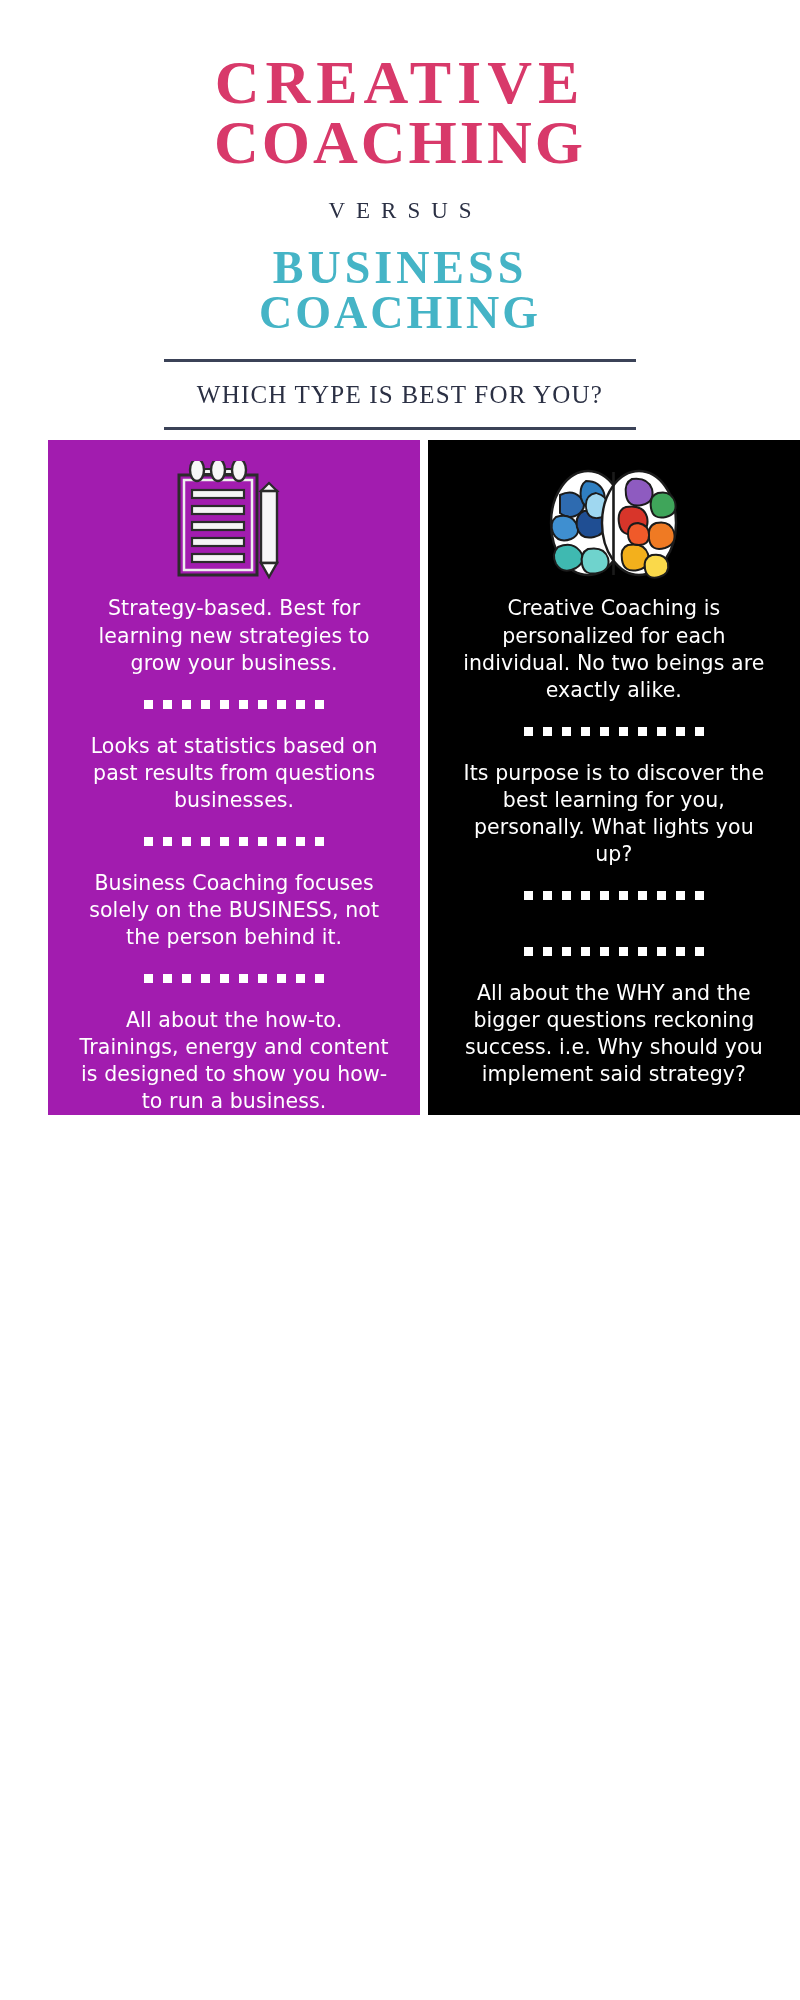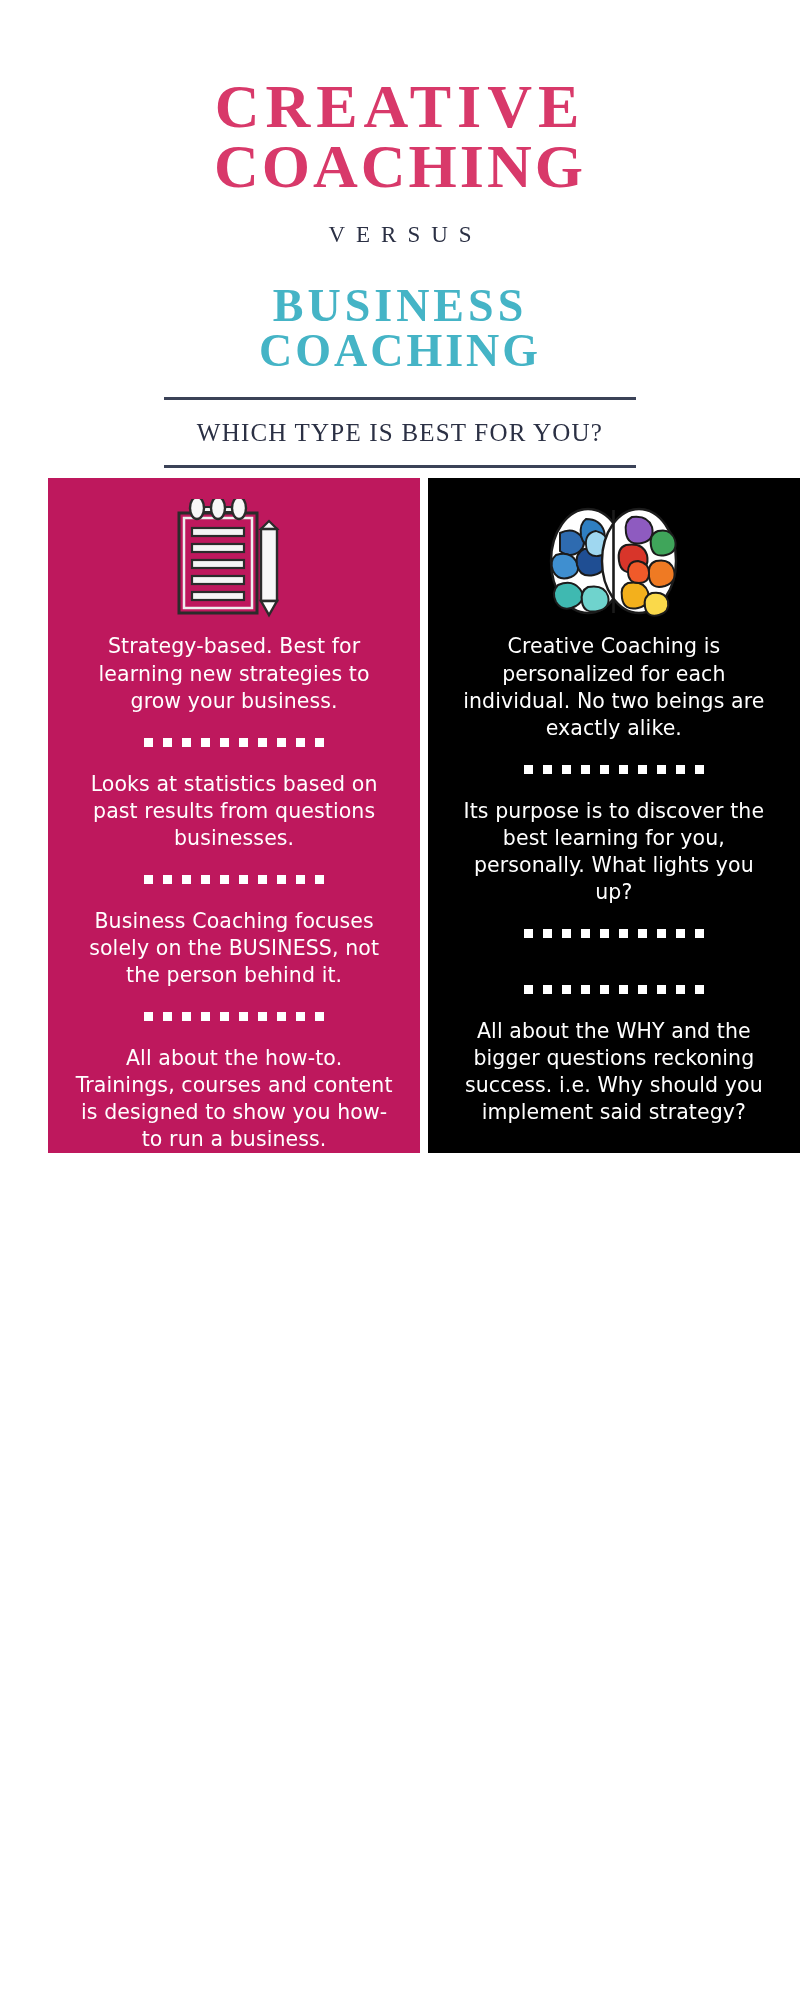--- a/index.html
+++ b/index.html
@@ -26,7 +26,7 @@
   .header {
     width: 800px;
     background: #ffffff;
-    padding-top: 76px;
+    padding-top: 52px;
     box-sizing: border-box;
     text-align: center;
   }

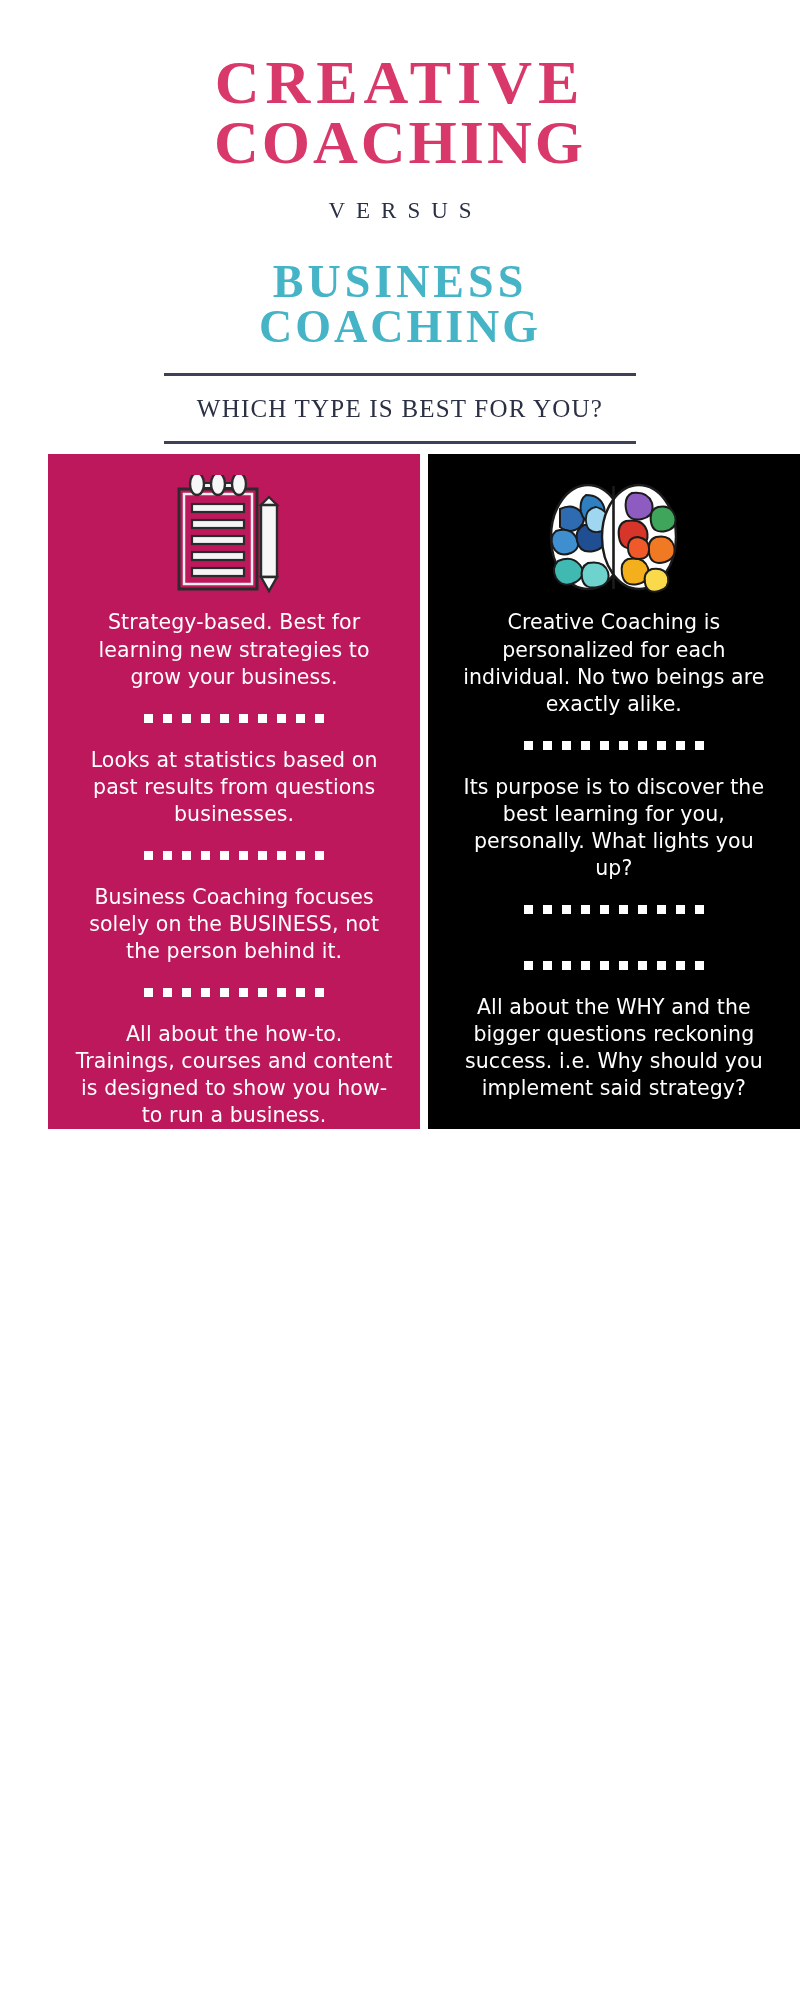--- a/index.html
+++ b/index.html
@@ -51,7 +51,7 @@
     font-size: 23px;
     letter-spacing: 11px;
     text-indent: 11px;
-    margin: 26px 0 36px 0;
+    margin: 26px 0 22px 0;
     font-weight: normal;
   }
 

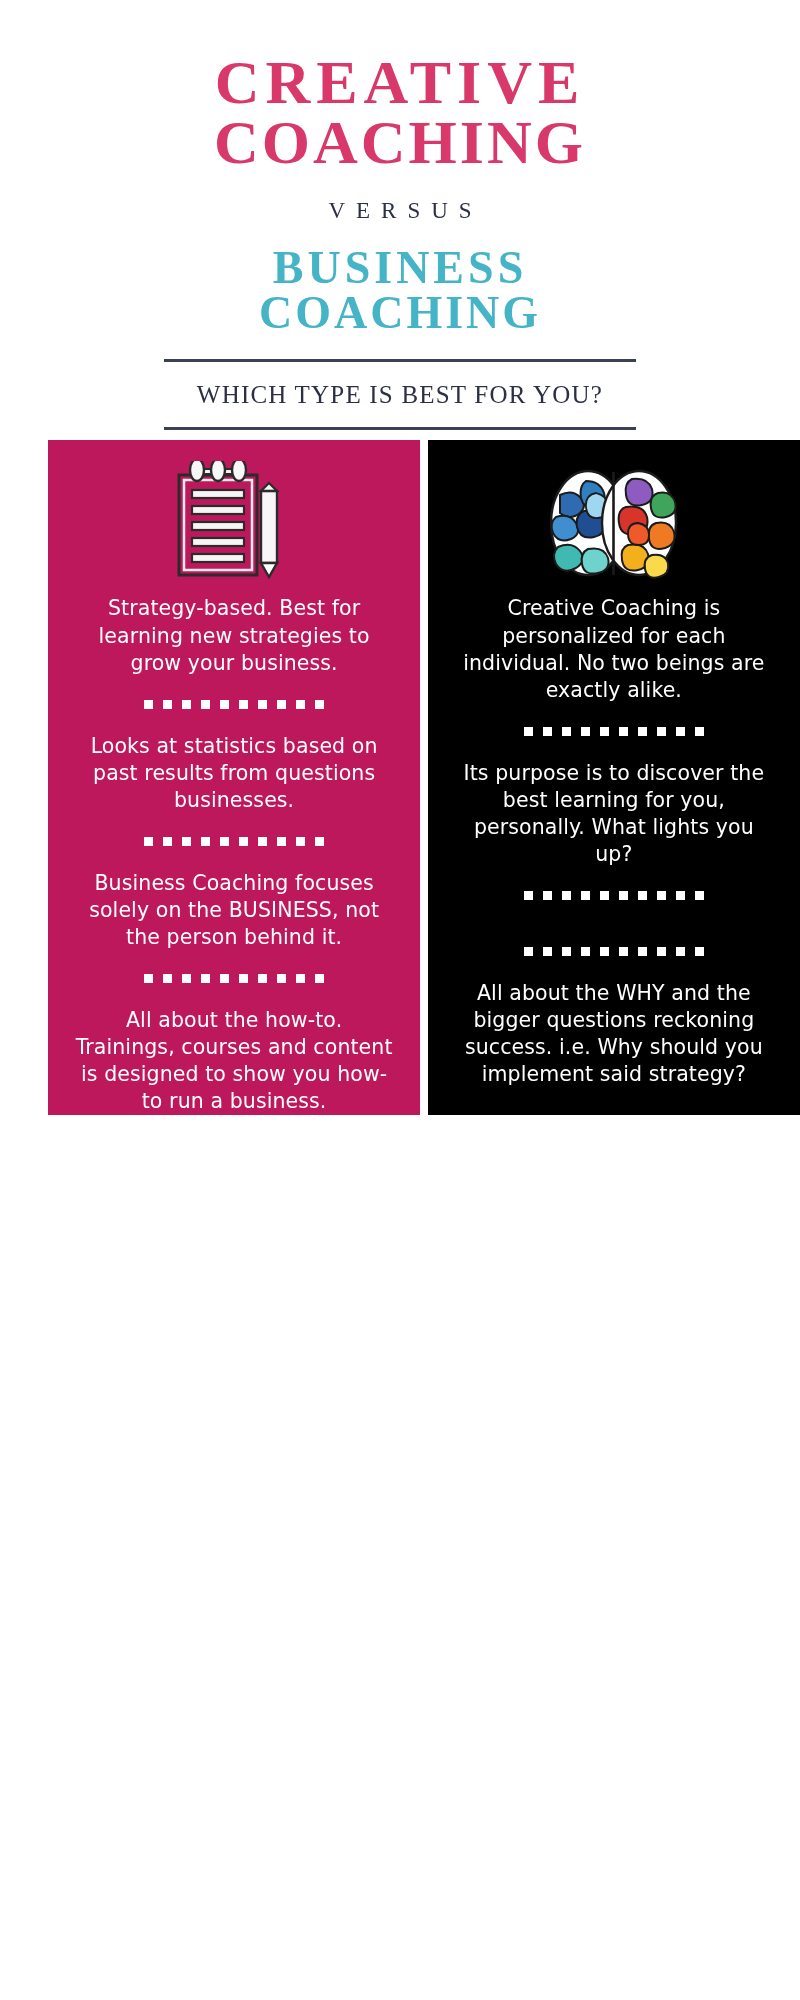--- a/index.html
+++ b/index.html
@@ -101,7 +101,7 @@
   }
   .gap { width: 8px; background: #ffffff; }
 
-  .panel-left  { background: #be185d; margin-left: 48px; }
+  .panel-left  { background: #a21caf; margin-left: 48px; }
   .panel-right { background: #000000; }
 
   .icon-wrap {

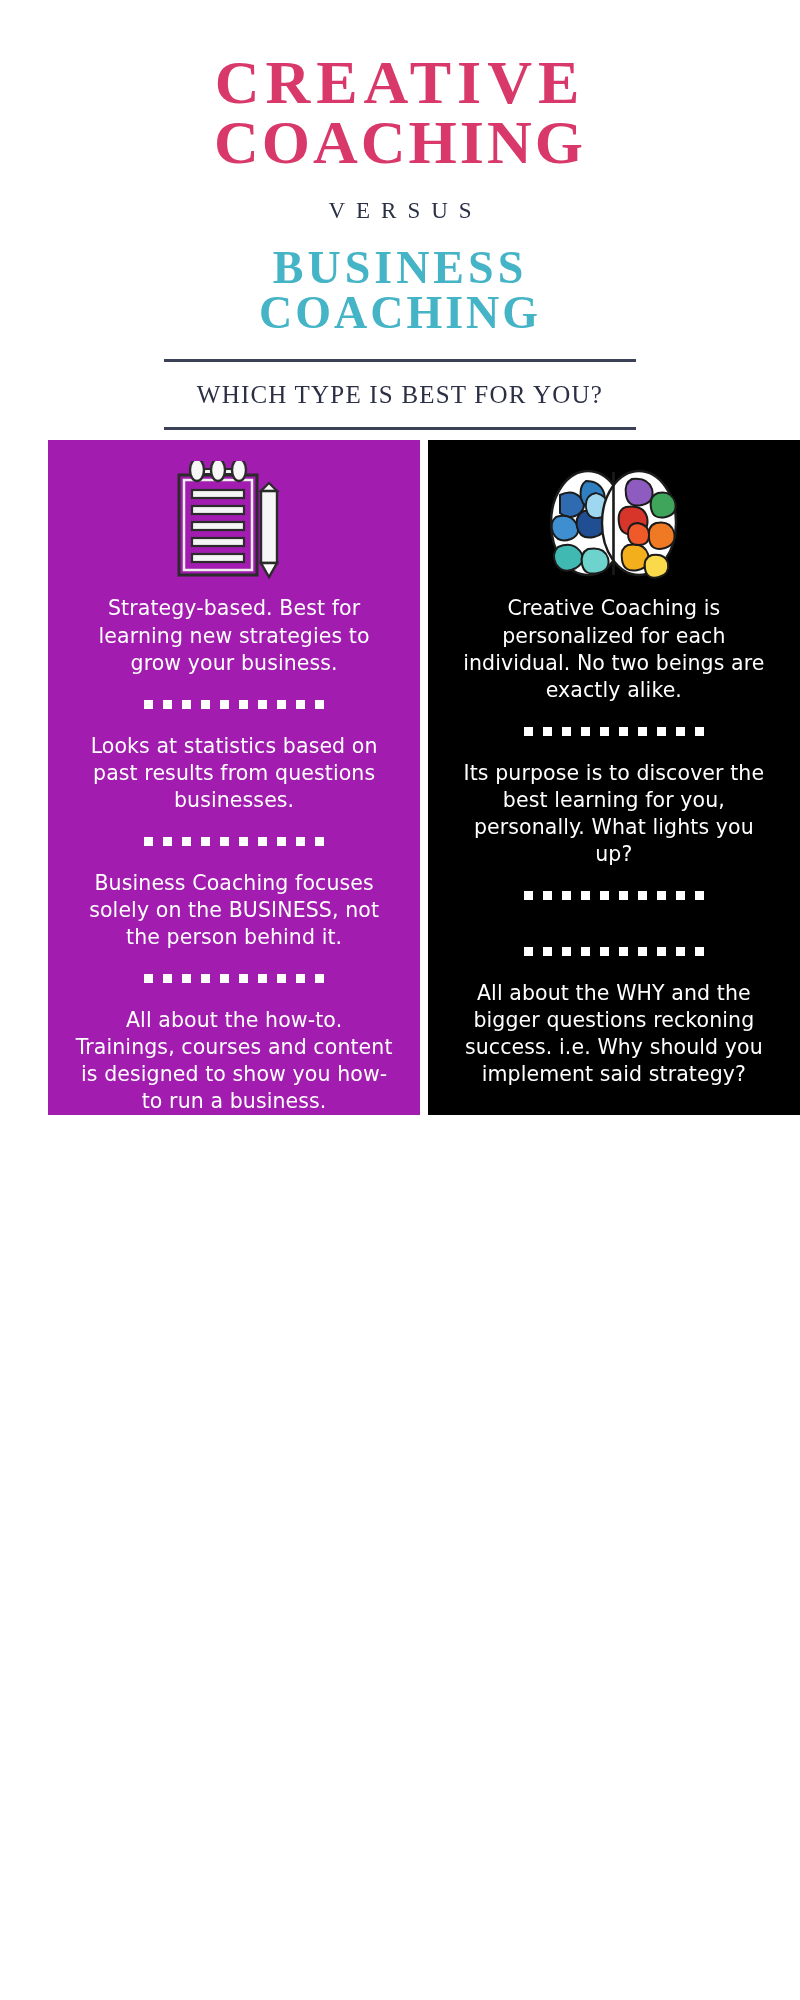--- a/index.html
+++ b/index.html
@@ -239,7 +239,7 @@
         <span class="dot"></span>
       </div>
       <div class="sep-pad"></div>
-      <div class="block">All about the how-to. Trainings, courses and content is designed to show you how-to run a business.</div>
+      <div class="block">All about the how-to. Trainings, energy and content is designed to show you how-to run a business.</div>
     </div>
 
     <div class="gap"></div>

